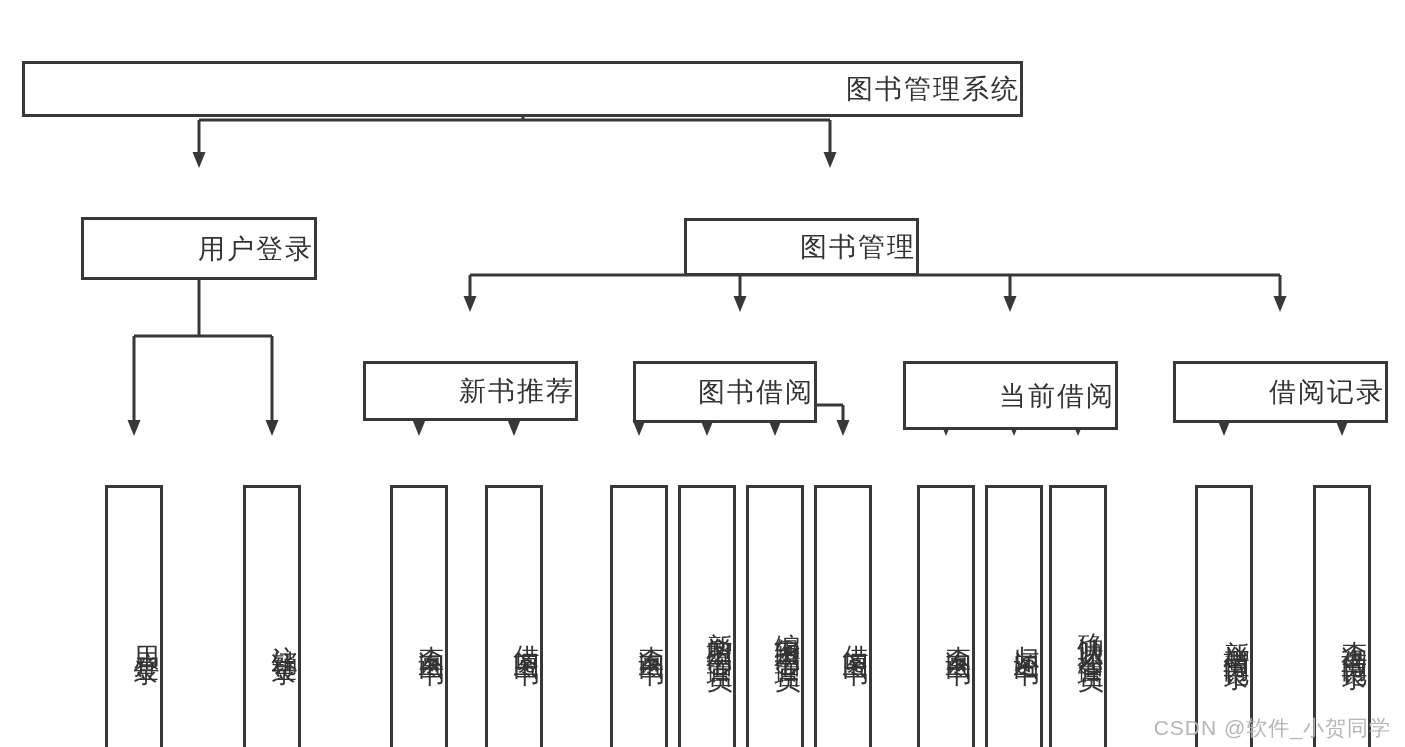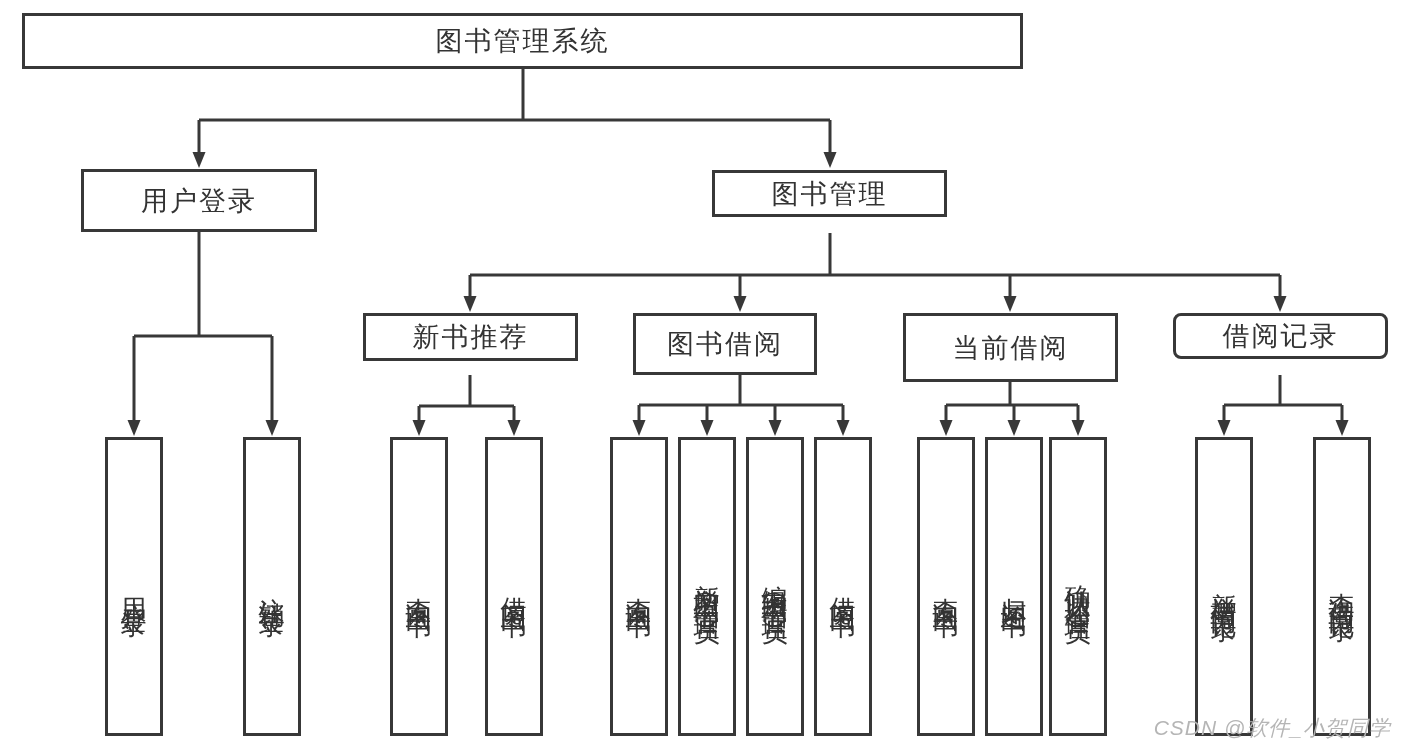--- a/index.html
+++ b/index.html
@@ -28,8 +28,9 @@
     border: 3px solid #383838;
     display: flex;
     align-items: center;
-    justify-content: center;
+    justify-content: flex-end;
     color: #333333;
+    margin-top: 48px;
   }
   .hlabel {
     font-size: 27px;

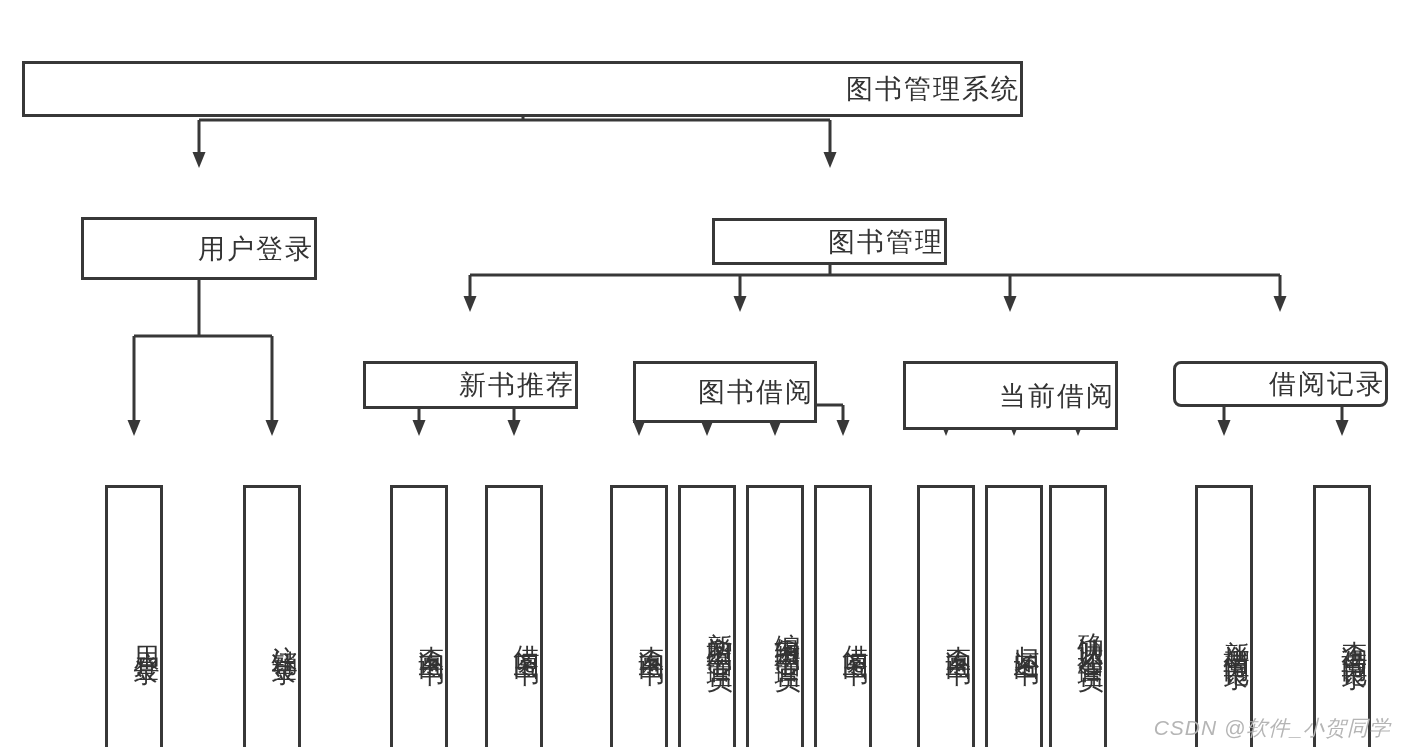--- a/index.html
+++ b/index.html
@@ -48,7 +48,7 @@
   
   .n-root  { left: 22px;  top: 13px;  width: 1001px; height: 56px; }
   .n-l2-0  { left: 81px;  top: 169px; width: 236px;  height: 63px; }
-  .n-l2-1  { left: 712px; top: 170px; width: 235px;  height: 47px; }
+  .n-l2-1  { left: 684px; top: 170px; width: 235px;  height: 58px; }
   .n-l3-0  { left: 363px; top: 313px; width: 215px;  height: 48px; }
   .n-l3-1  { left: 633px; top: 313px; width: 184px;  height: 62px; }
   .n-l3-2  { left: 903px; top: 313px; width: 215px;  height: 69px; }

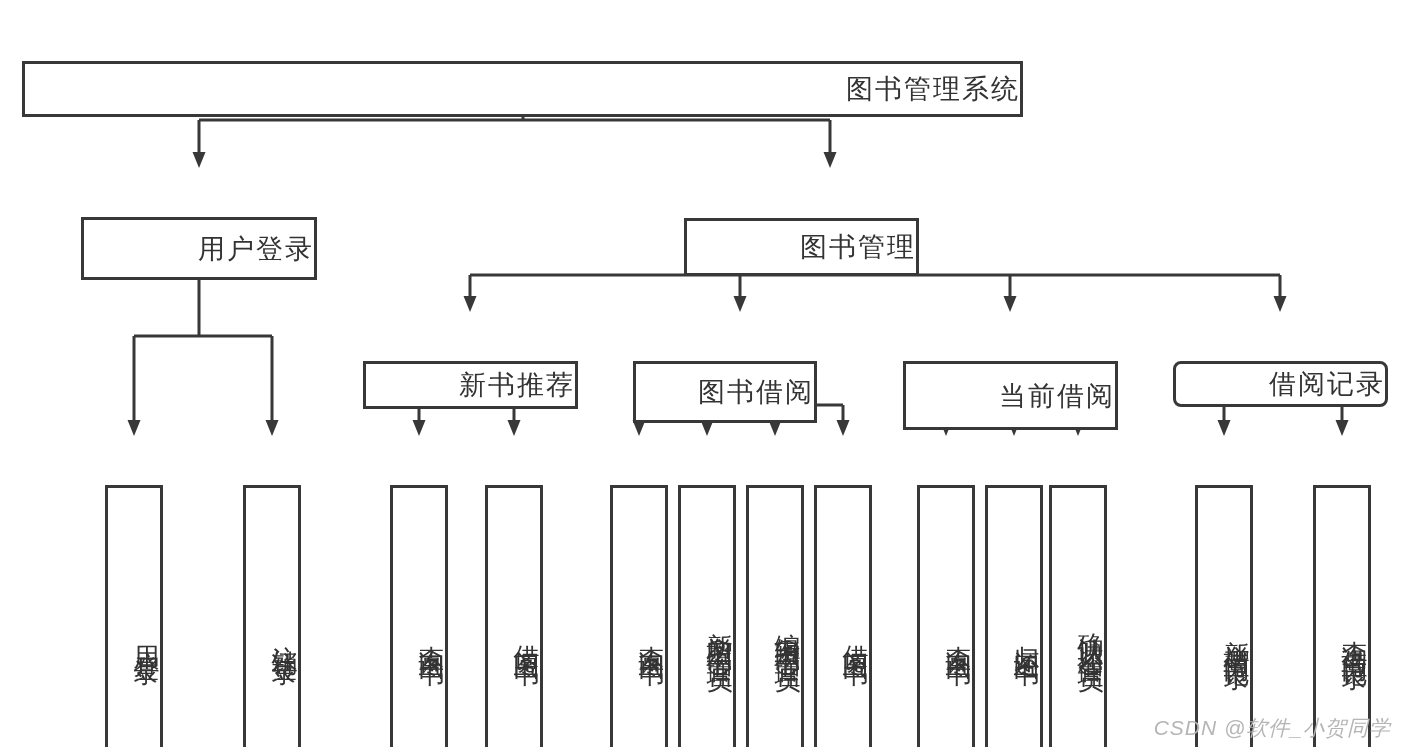--- a/index.html
+++ b/index.html
@@ -49,7 +49,7 @@
   .n-root  { left: 22px;  top: 13px;  width: 1001px; height: 56px; }
   .n-l2-0  { left: 81px;  top: 169px; width: 236px;  height: 63px; }
   .n-l2-1  { left: 684px; top: 170px; width: 235px;  height: 58px; }
-  .n-l3-0  { left: 363px; top: 313px; width: 215px;  height: 48px; }
+  .n-l3-0  { left: 363px; top: 313px; width: 215px;  height: 60px; }
   .n-l3-1  { left: 633px; top: 313px; width: 184px;  height: 62px; }
   .n-l3-2  { left: 903px; top: 313px; width: 215px;  height: 69px; }
   .n-l3-3  { left: 1173px;top: 313px; width: 215px;  height: 46px; border-radius: 8px; }

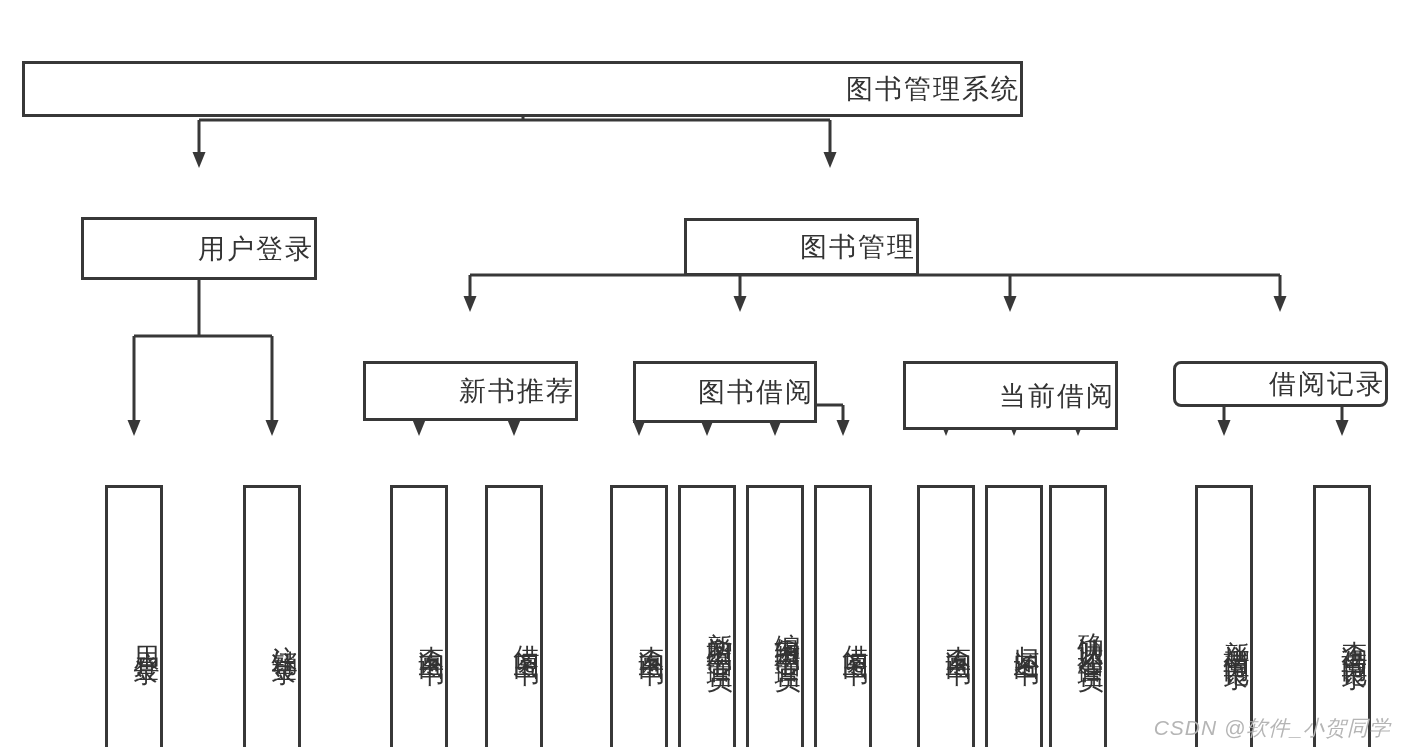--- a/index.html
+++ b/index.html
@@ -52,7 +52,7 @@
   .n-l3-0  { left: 363px; top: 313px; width: 215px;  height: 60px; }
   .n-l3-1  { left: 633px; top: 313px; width: 184px;  height: 62px; }
   .n-l3-2  { left: 903px; top: 313px; width: 215px;  height: 69px; }
-  .n-l3-3  { left: 1173px;top: 313px; width: 215px;  height: 46px; border-radius: 8px; }
+  .n-l3-3  { left: 1173px;top: 313px; width: 215px;  height: 62px; }
   .leaf    { top: 437px; width: 58px; height: 299px; }
   .n-lf-0  { left: 105px; }
   .n-lf-1  { left: 243px; }

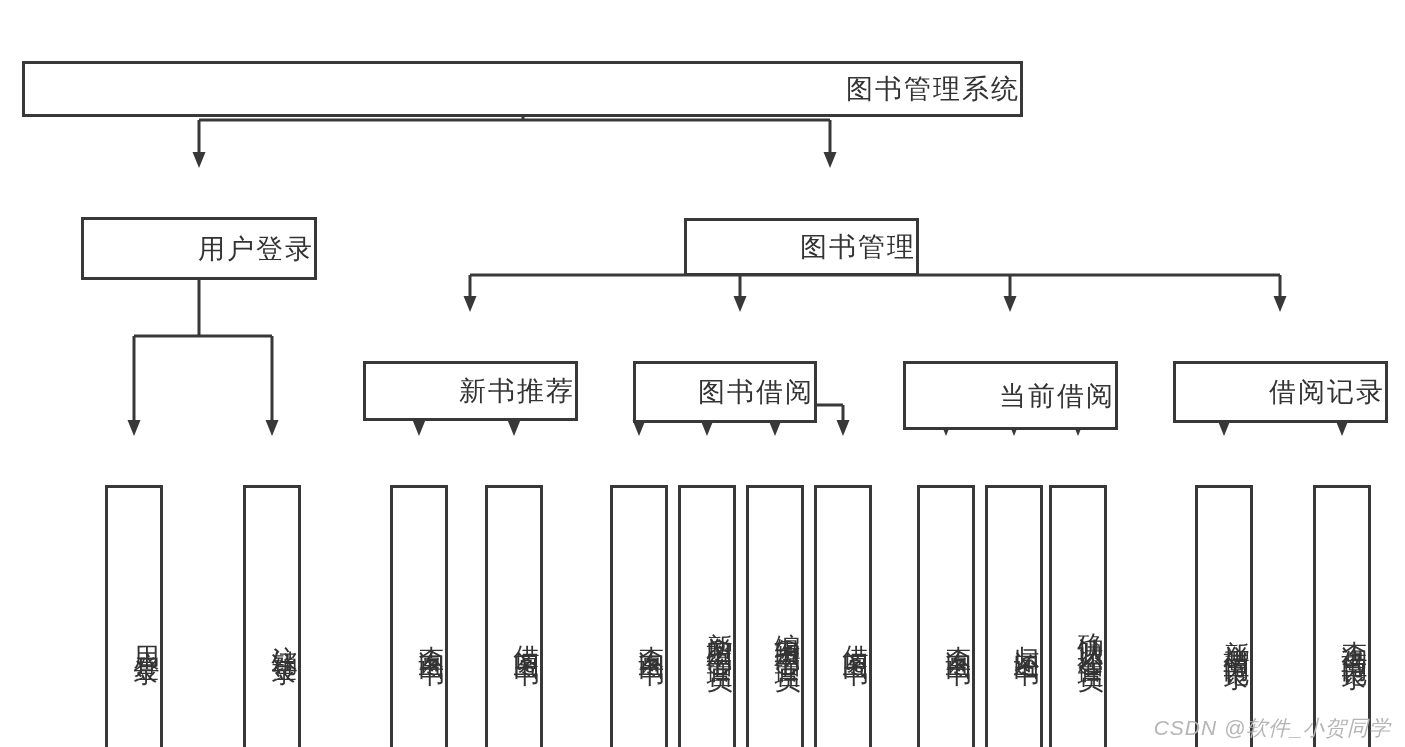--- a/index.html
+++ b/index.html
@@ -75,7 +75,6 @@
     color: #b5b5b5;
     letter-spacing: 1px;
     white-space: nowrap;
-    font-style: italic;
   }
 </style>
 </head>

